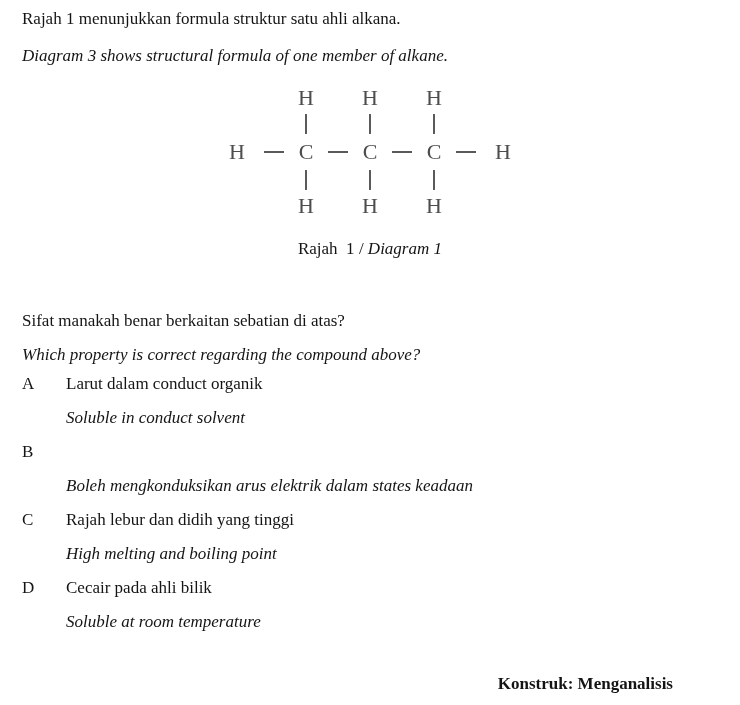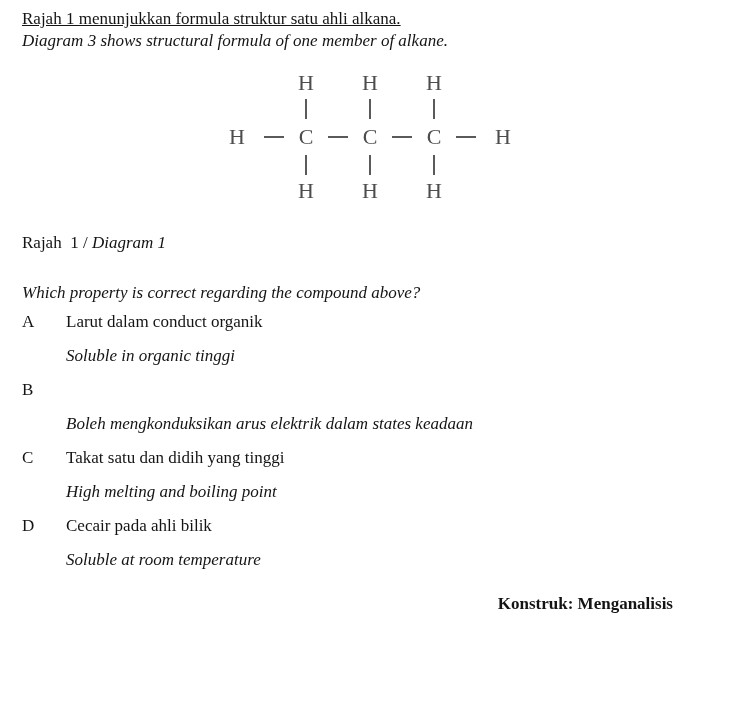--- a/index.html
+++ b/index.html
@@ -15,7 +15,7 @@
   .italic { font-style: italic; }
 
   
-  .intro-line1 { margin-bottom: 0; text-decoration: underline; }
+  .intro-line1 { margin-bottom: 15px; }
 
   
   .diagram-wrap { margin-top: 18px; display: flex; justify-content: center; }

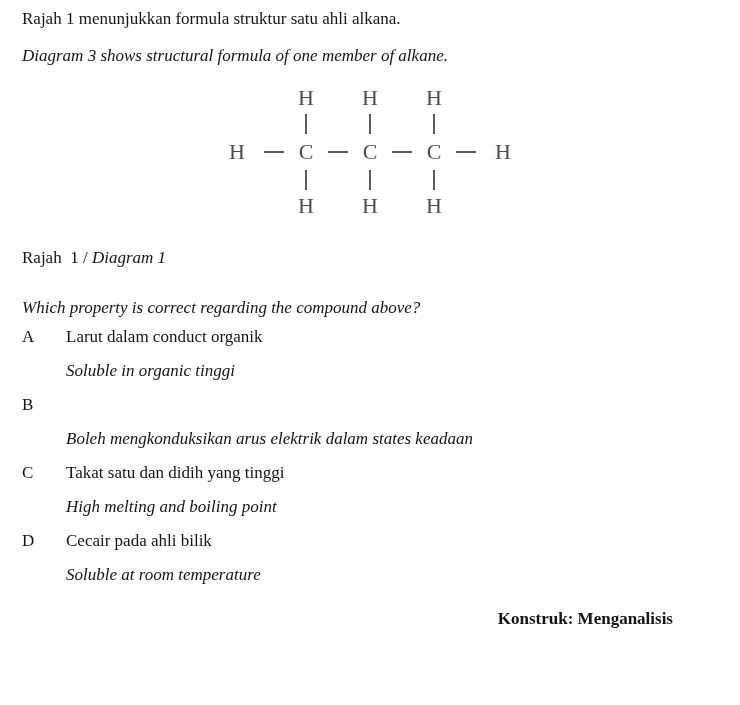--- a/index.html
+++ b/index.html
@@ -36,7 +36,7 @@
   }
 
   
-  .caption { margin-top: 28px; text-align: left; line-height: 22px; }
+  .caption { margin-top: 19px; text-align: center; line-height: 22px; }
   .caption span { white-space: pre; }
 
   

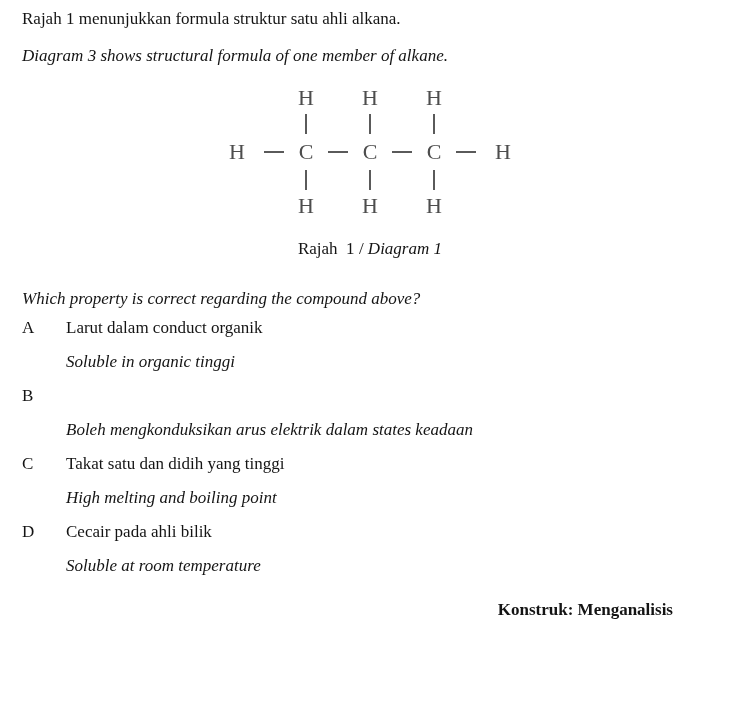--- a/index.html
+++ b/index.html
@@ -116,6 +116,7 @@
     <span>Rajah  1</span><span> / </span><span class="italic">Diagram 1</span>
   </div>
 
+  <div class="textline question-line1">Sifat manakah benar berkaitan sebatian di atas?</div>
   <div class="textline italic question-line2">Which property is correct regarding the compound above?</div>
 
   <div class="options">

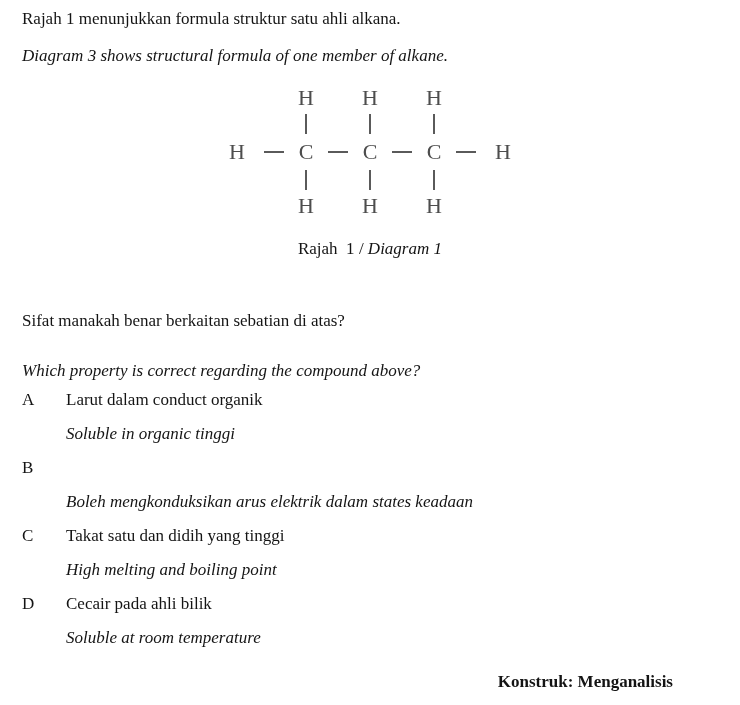--- a/index.html
+++ b/index.html
@@ -41,7 +41,7 @@
 
   
   .question-line1 { margin-top: 50px; }
-  .question-line2 { margin-top: 28px; }
+  .question-line2 { margin-top: 12px; }
 
   
   .options { margin-top: 7px; }

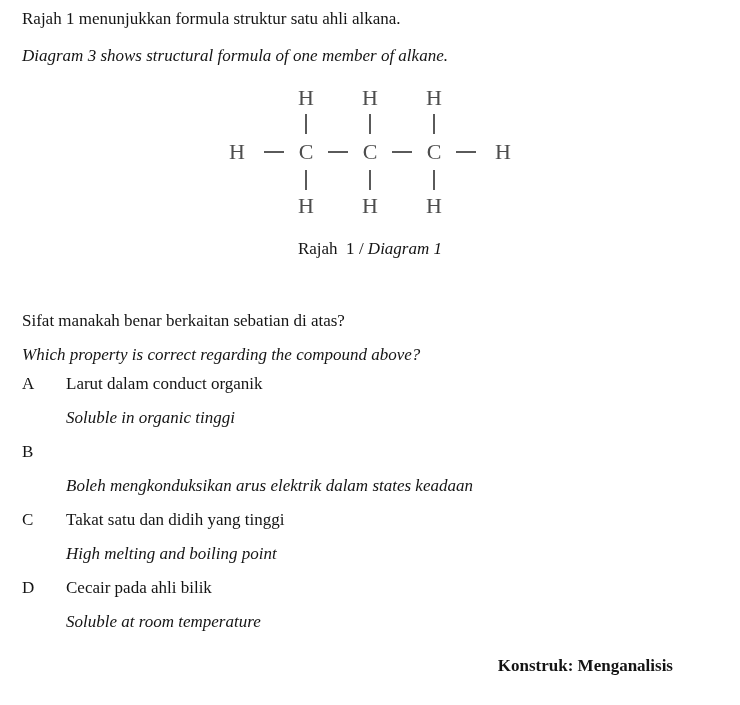--- a/index.html
+++ b/index.html
@@ -126,7 +126,7 @@
         <div class="option-letter">A</div>
         <div class="option-body">Larut dalam conduct organik</div>
       </div>
-      <div class="option-line2 italic">Soluble in organic tinggi</div>
+      <div class="option-line2 italic">Soluble in conduct solvent</div>
     </div>
 
     <div class="option">

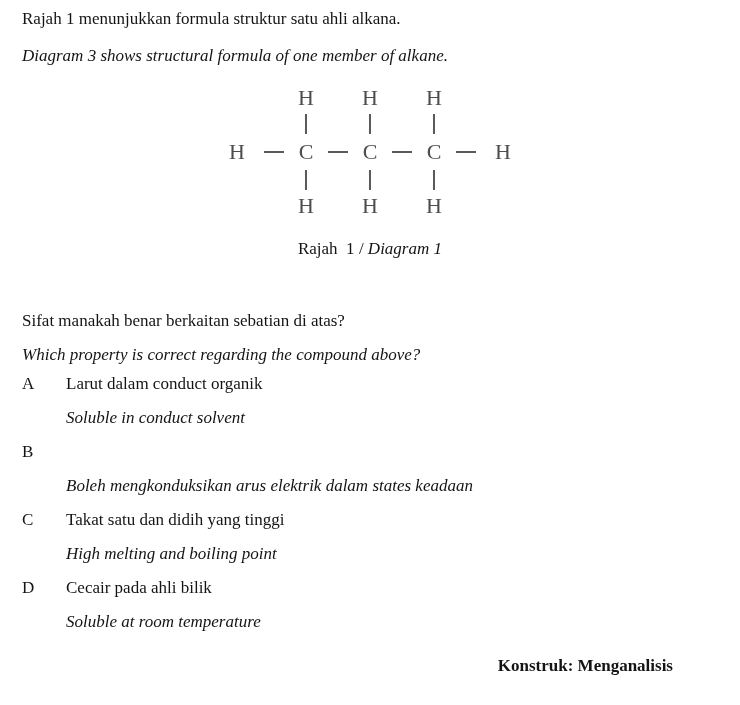--- a/index.html
+++ b/index.html
@@ -139,7 +139,7 @@
     <div class="option">
       <div class="option-row">
         <div class="option-letter">C</div>
-        <div class="option-body">Takat satu dan didih yang tinggi</div>
+        <div class="option-body">Rajah lebur dan didih yang tinggi</div>
       </div>
       <div class="option-line2 italic">High melting and boiling point</div>
     </div>

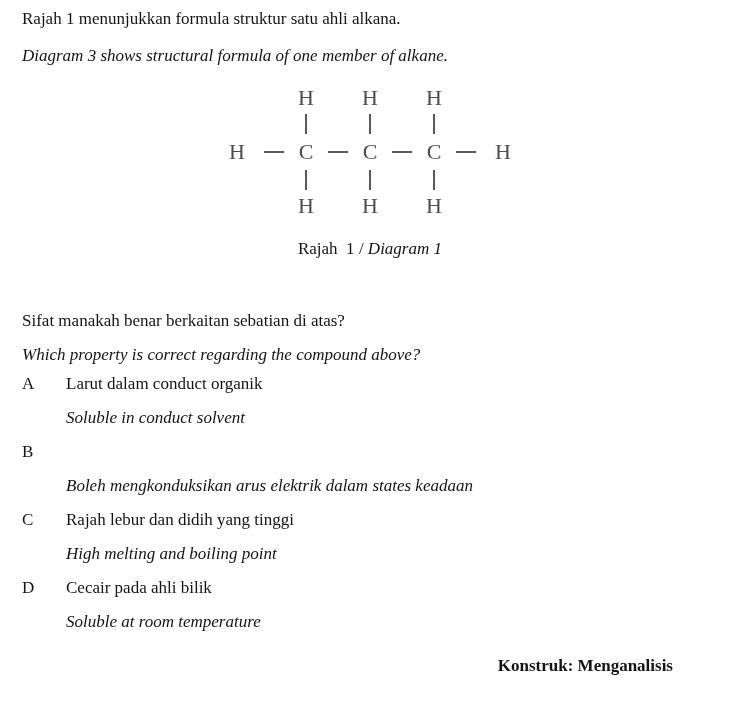--- a/index.html
+++ b/index.html
@@ -52,7 +52,7 @@
   .option-line2 { margin-left: 44px; margin-top: 12px; line-height: 22px; }
 
   
-  .footer { margin-top: 22px; text-align: right; padding-right: 45px; font-weight: bold; line-height: 22px; }
+  .footer { margin-top: 40px; text-align: right; padding-right: 45px; font-weight: bold; line-height: 22px; }
 </style>
 </head>
 <body>

